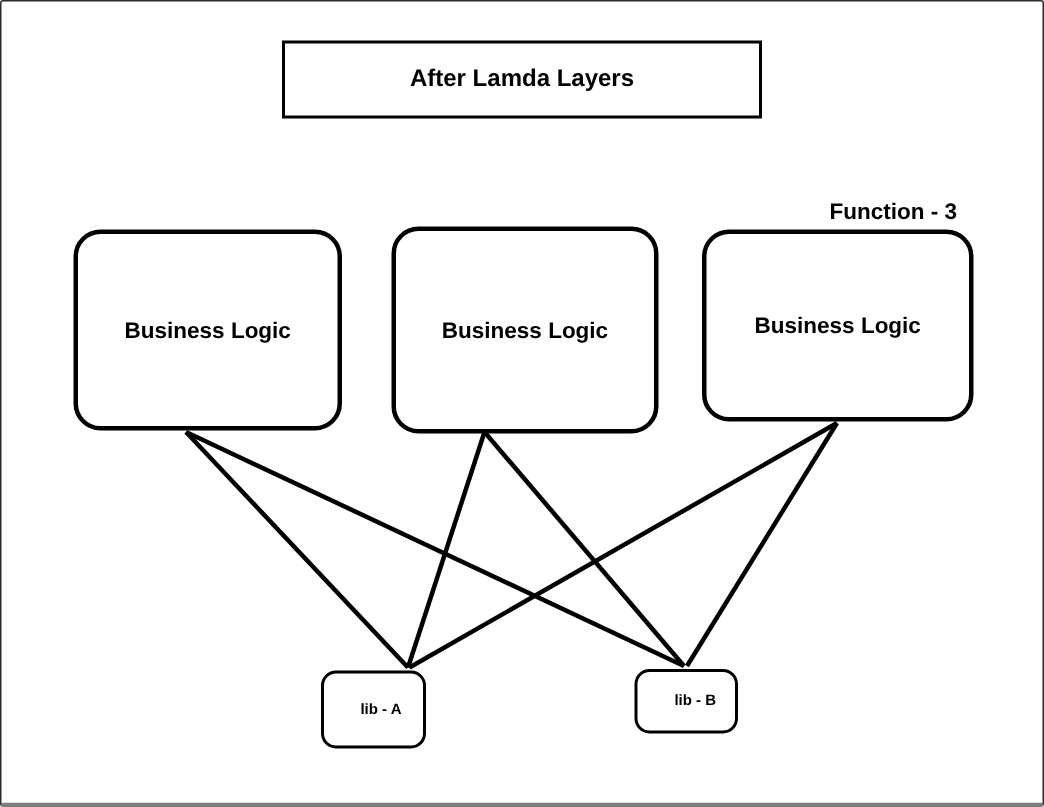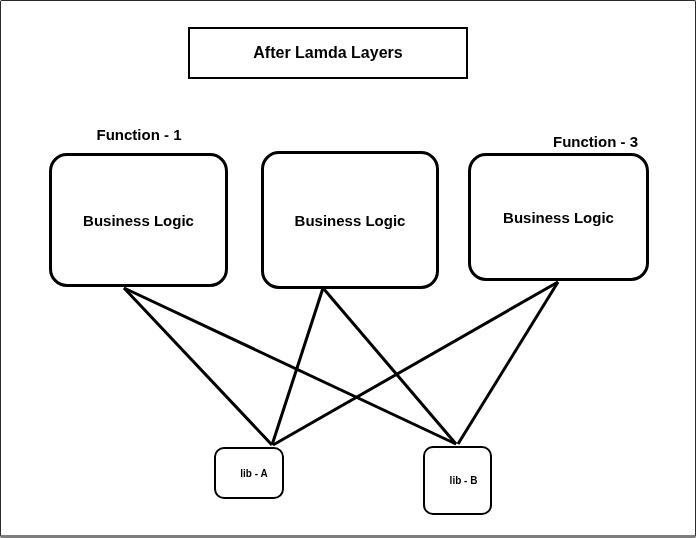--- a/index.html
+++ b/index.html
@@ -42,7 +42,7 @@
   .title-box {
     left: 187px;
     top: 26px;
-    width: 280px;
+    width: 320px;
     height: 52px;
     border-width: 2px;
     border-radius: 0;

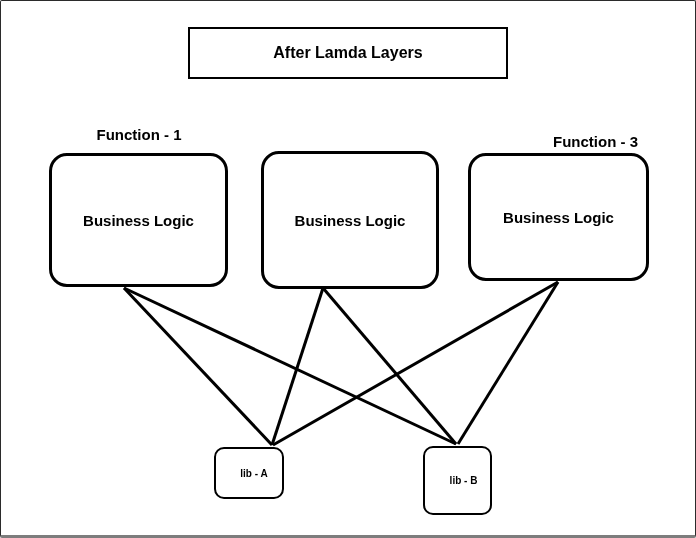--- a/index.html
+++ b/index.html
@@ -93,7 +93,6 @@
     <span>After Lamda Layers</span>
   </div>
 
-  <div class="func-label func-label-1">Function - 1</div>
   <div class="node func-box func-box-1">
     <span>Business Logic</span>
   </div>

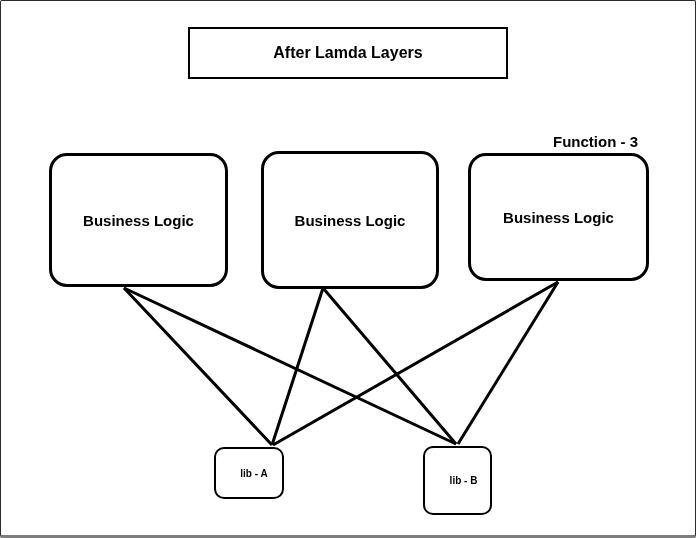--- a/index.html
+++ b/index.html
@@ -73,7 +73,7 @@
     font-size: 10px;
   }
   .lib-box-a { left: 213px; top: 446px; width: 70px; height: 52px; padding-left: 10px; }
-  .lib-box-b { left: 422px; top: 445px; width: 69px; height: 69px; padding-left: 12px; }
+  .lib-box-b { left: 422px; top: 445px; width: 69px; height: 43px; padding-left: 12px; }
 </style>
 </head>
 <body>

